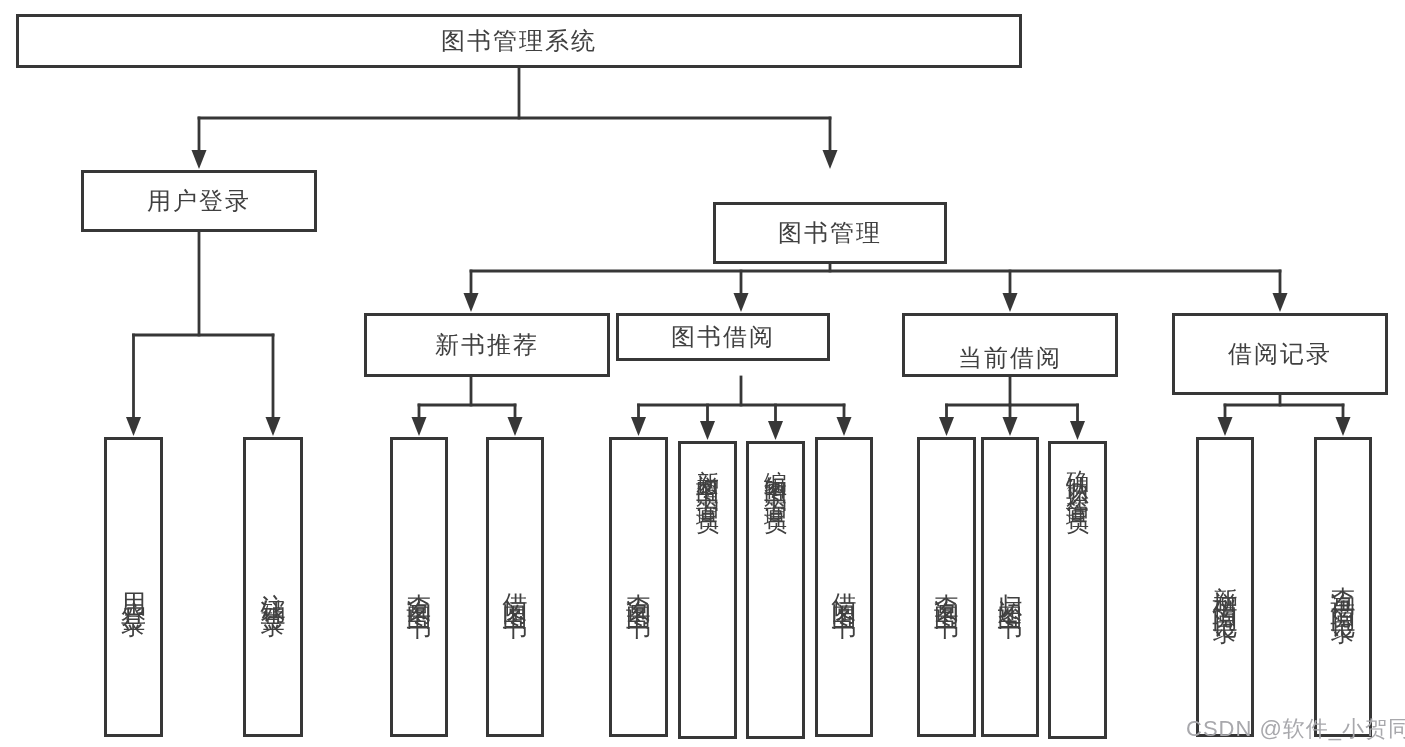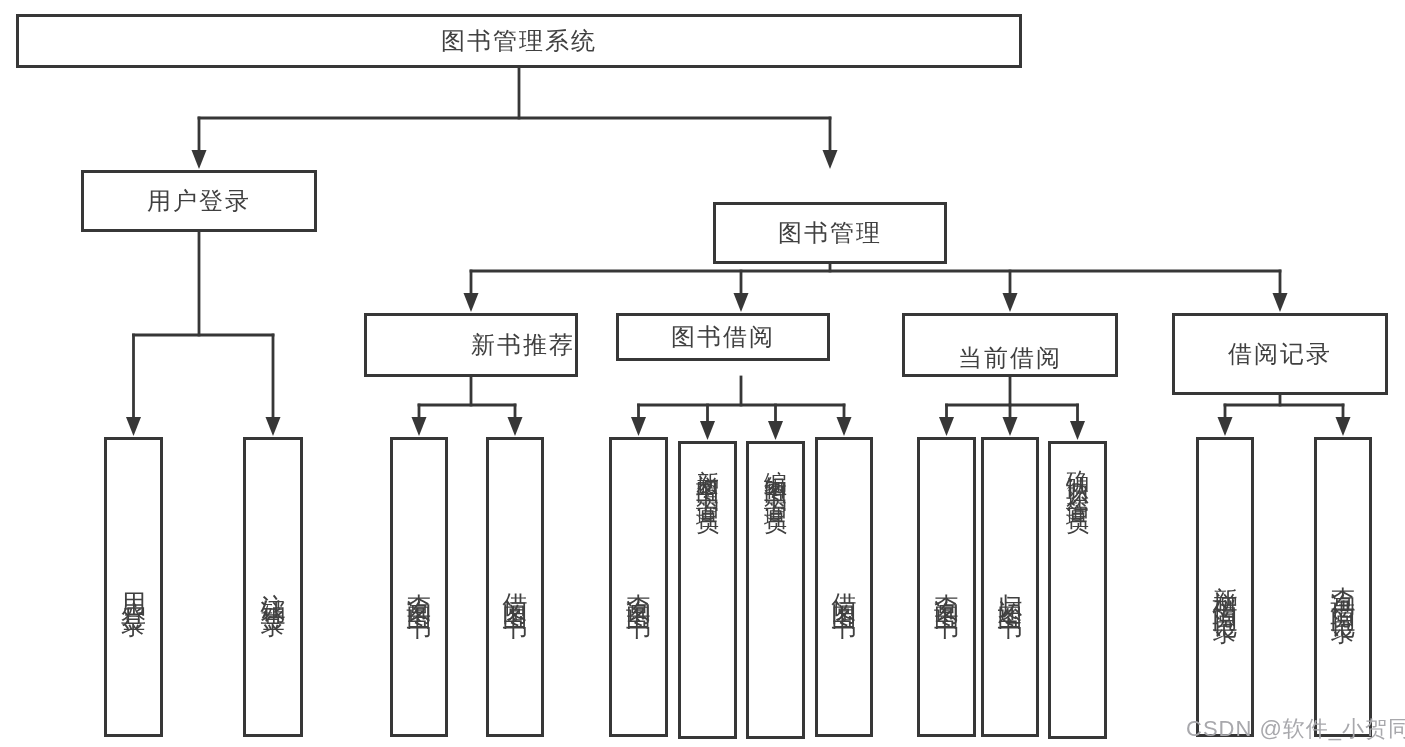--- a/index.html
+++ b/index.html
@@ -131,7 +131,7 @@
       <div class="node h" style="left: 713px; top: 170px; width: 234px; height: 62px; margin-top: 32px;">
         <span>图书管理</span>
       </div>
-      <div class="node h" style="left: 364px; top: 313px; width: 214px; height: 64px; justify-content: flex-end;">
+      <div class="node h" style="left: 364px; top: 313px; width: 246px; height: 64px;">
         <span>新书推荐</span>
       </div>
       <div class="node h" style="left: 616px; top: 313px; width: 214px; height: 48px; text-align: right;">

